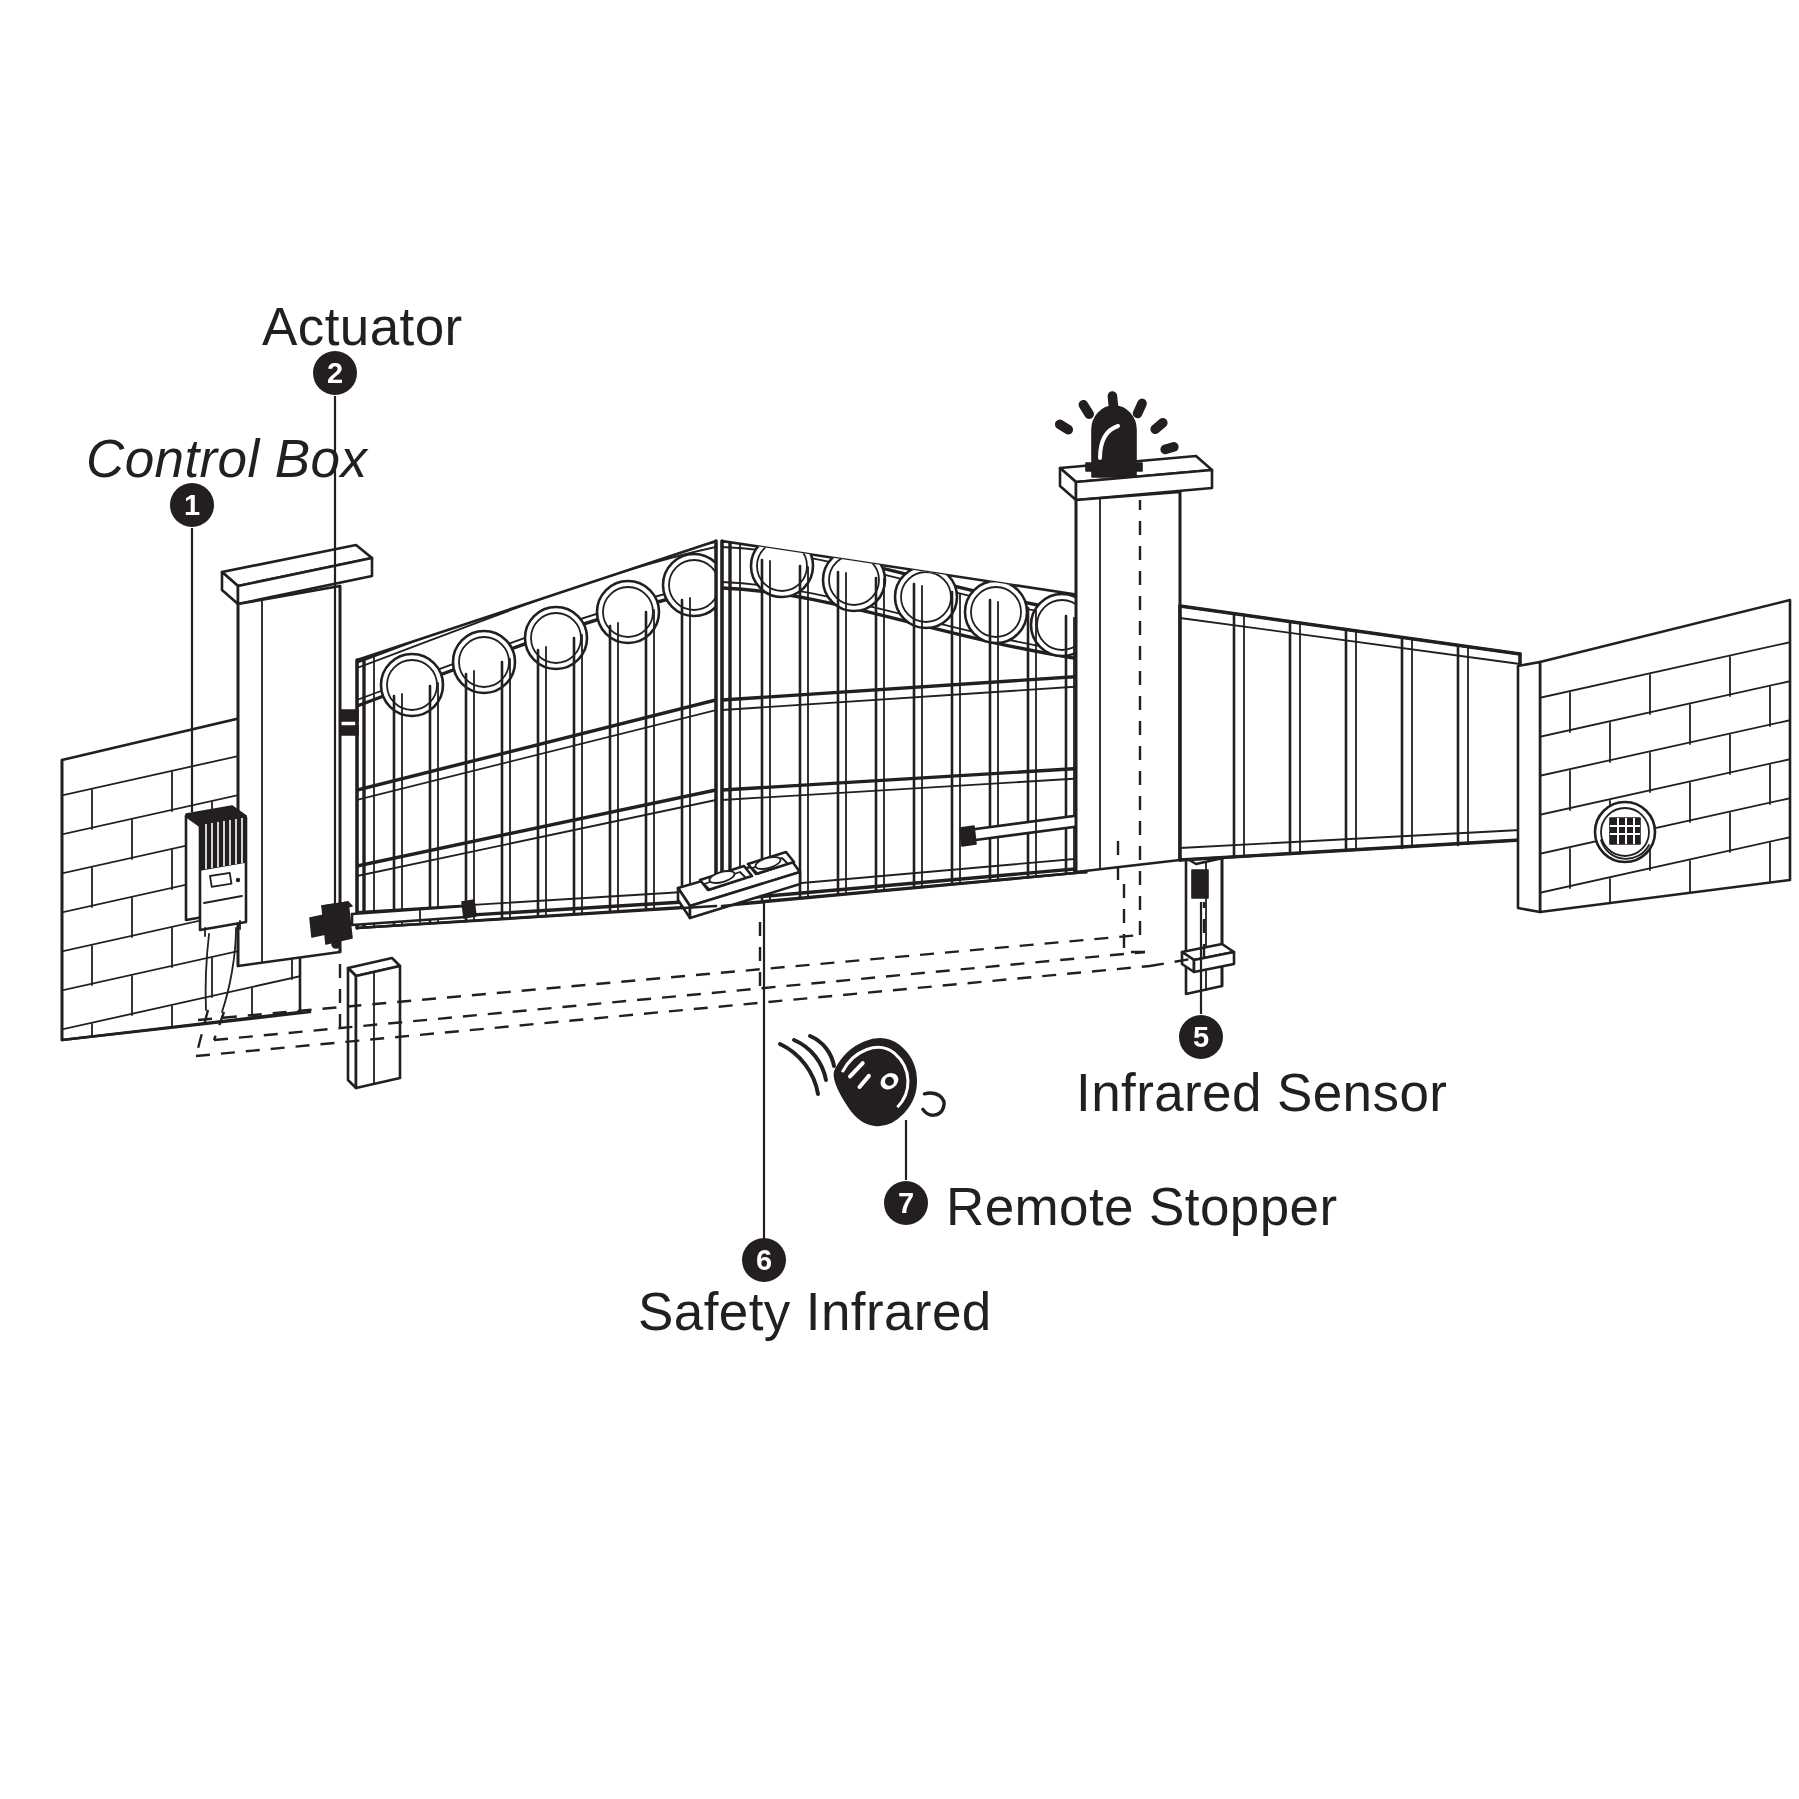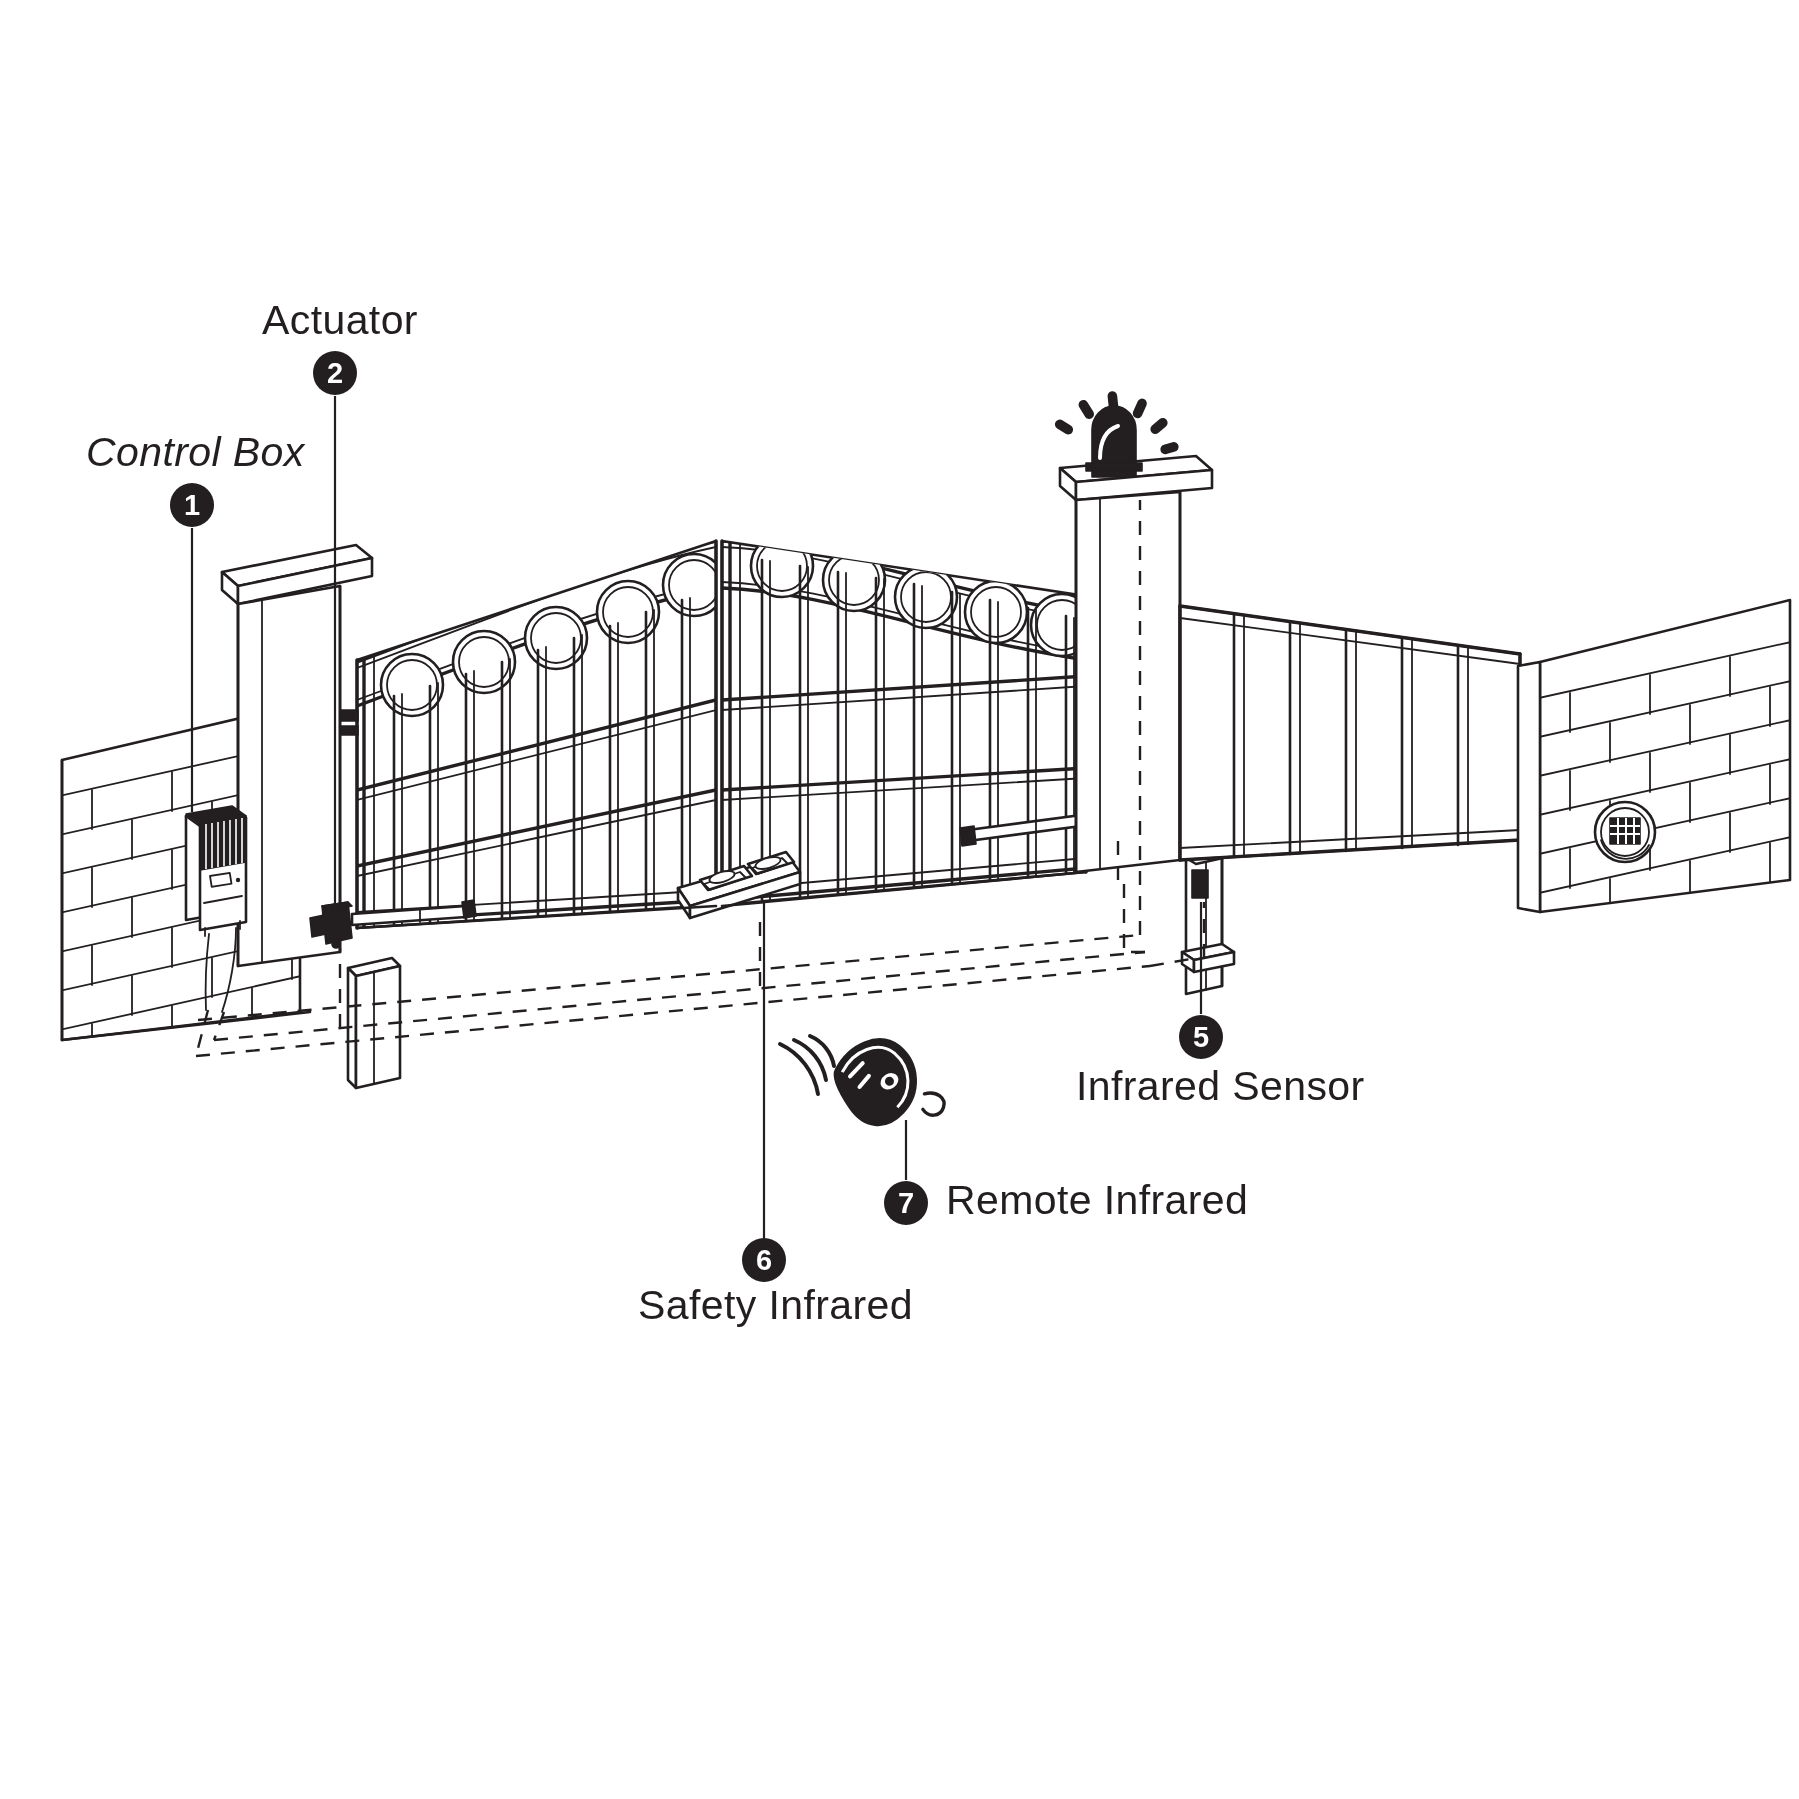--- a/index.html
+++ b/index.html
@@ -30,7 +30,7 @@
   .lbl {
     position: absolute;
     font-family: "Liberation Sans", sans-serif;
-    font-size: 41px;
+    font-size: 53px;
     font-weight: 400;
     letter-spacing: 0.4px;
     color: #231f20;

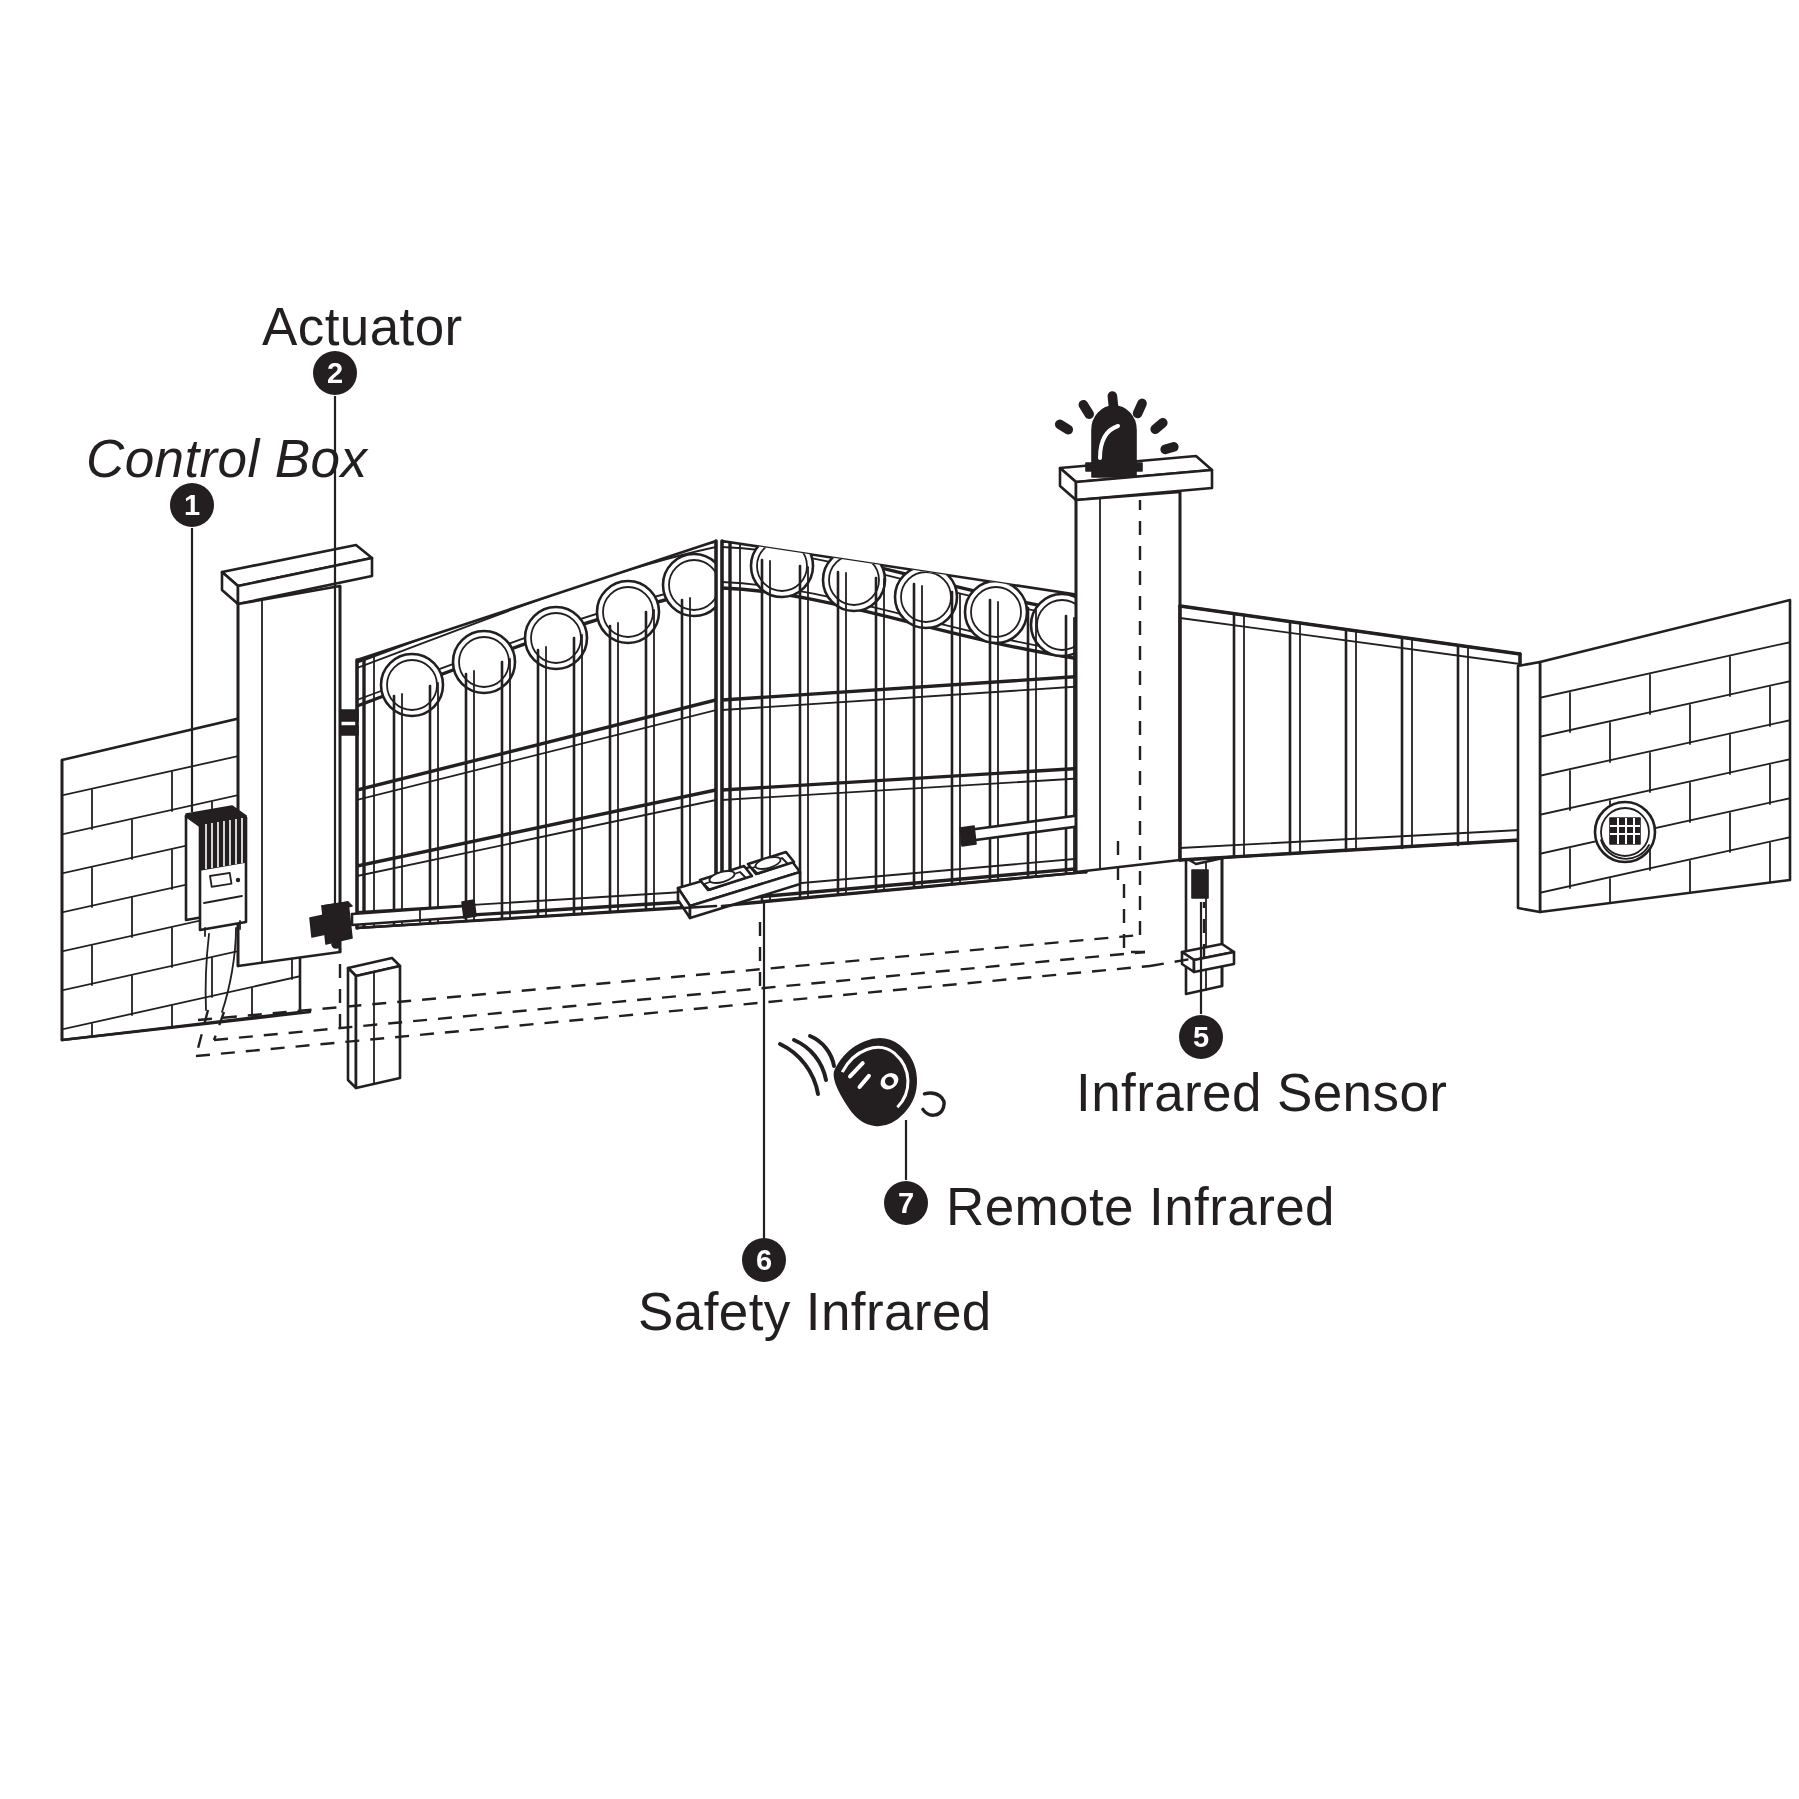--- a/index.html
+++ b/index.html
@@ -535,7 +535,7 @@
 
   <div class="lbl" id="label-infrared">Infrared Sensor</div>
 
-  <div class="lbl" id="label-remote">Remote Infrared</div>
+  <div class="lbl" id="label-remote">Remote Stopper</div>
 
   <div class="lbl" id="label-safety">Safety Infrared</div>
 

